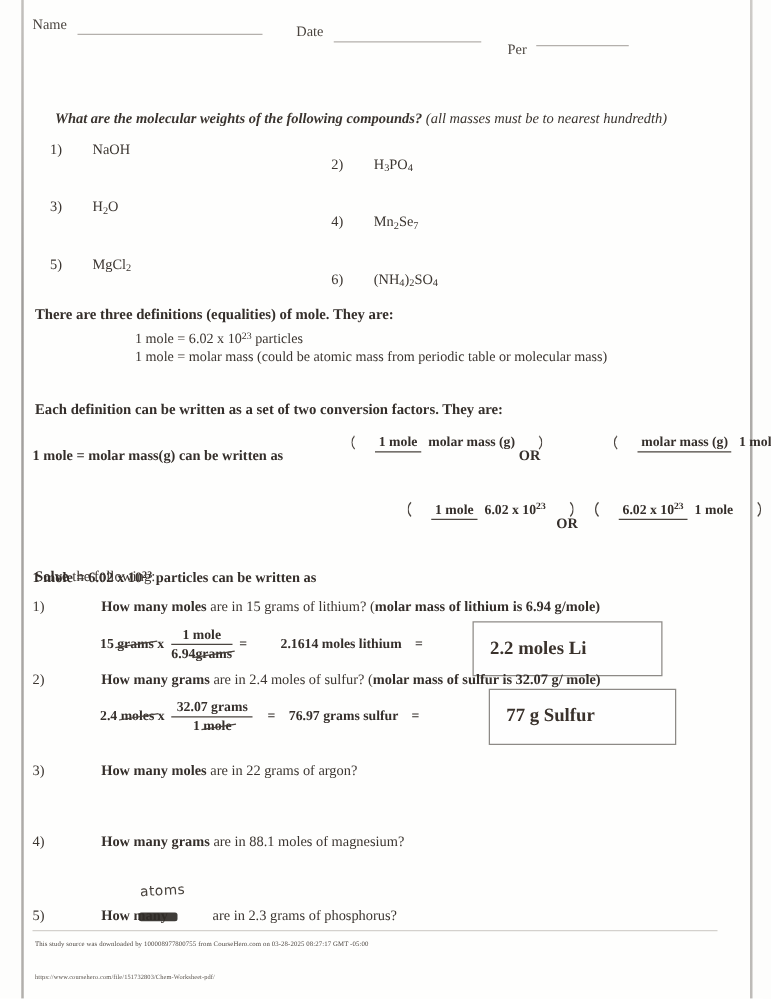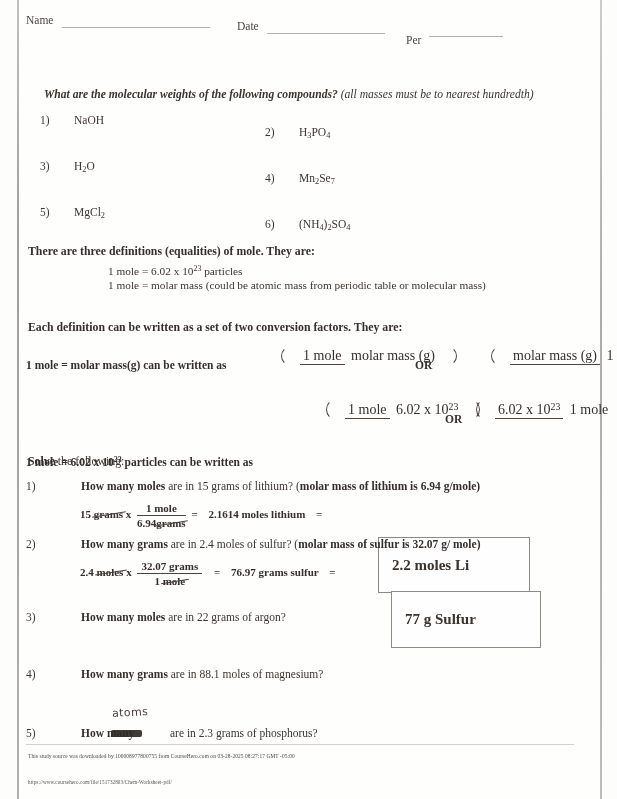--- a/index.html
+++ b/index.html
@@ -137,8 +137,8 @@
   .frac {
     display: inline-block;
     padding: 2px 7px;
-    font-size: 14px;
-    font-weight: normal;
+    font-size: 11px;
+    font-weight: bold;
     color: #352f2b;
     white-space: nowrap;
   }

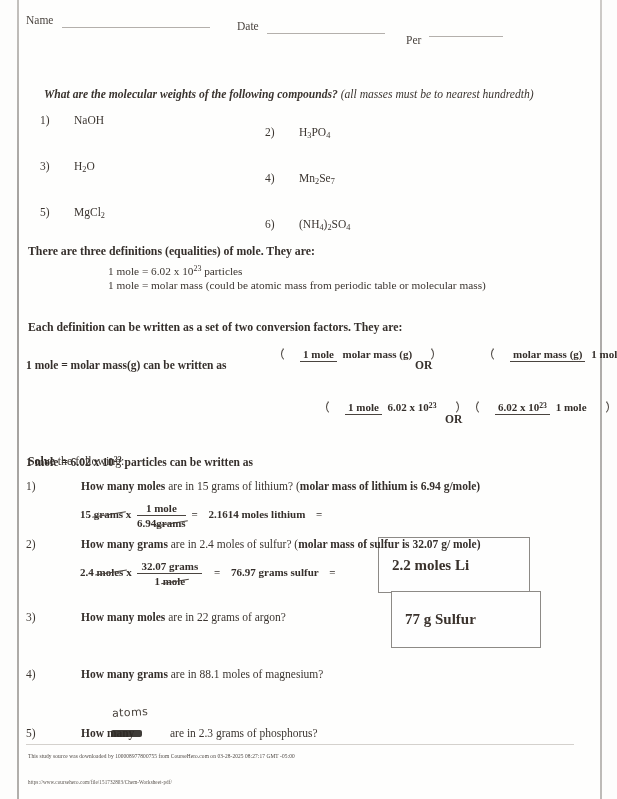--- a/index.html
+++ b/index.html
@@ -354,7 +354,7 @@
       <span class="bot"><span>6.94</span><span class="strike">grams</span></span>
     </span>
     <span>=</span>
-    <span style="padding-left:8px;">2.1614 moles lithium</span>
+    <span style="padding-left:8px;margin-left:16px;">2.1614 moles lithium</span>
     <span style="padding-left:8px;">=</span>
   </div>
   <div class="answerbox" style="left:378px; top:497px; width:124px; height:30px;">2.2 moles Li</div>

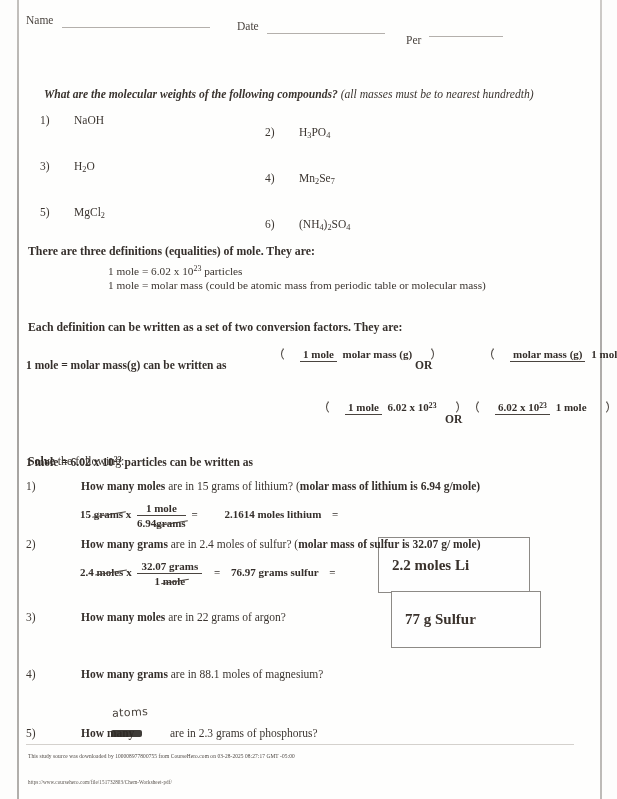--- a/index.html
+++ b/index.html
@@ -200,12 +200,11 @@
     background: #fefefe;
     display: flex;
     align-items: center;
-    padding: 12px 13px;
+    padding: 6px 13px;
     font-size: 15px;
     font-weight: bold;
     color: #3a322c;
     font-family: "Liberation Serif", serif;
-    margin-top: 40px;
   }
 
   

